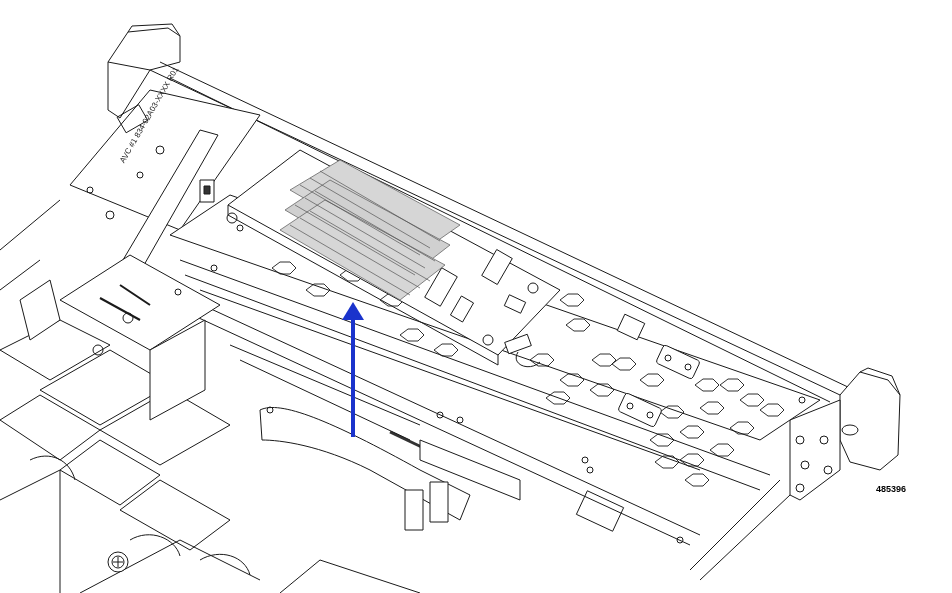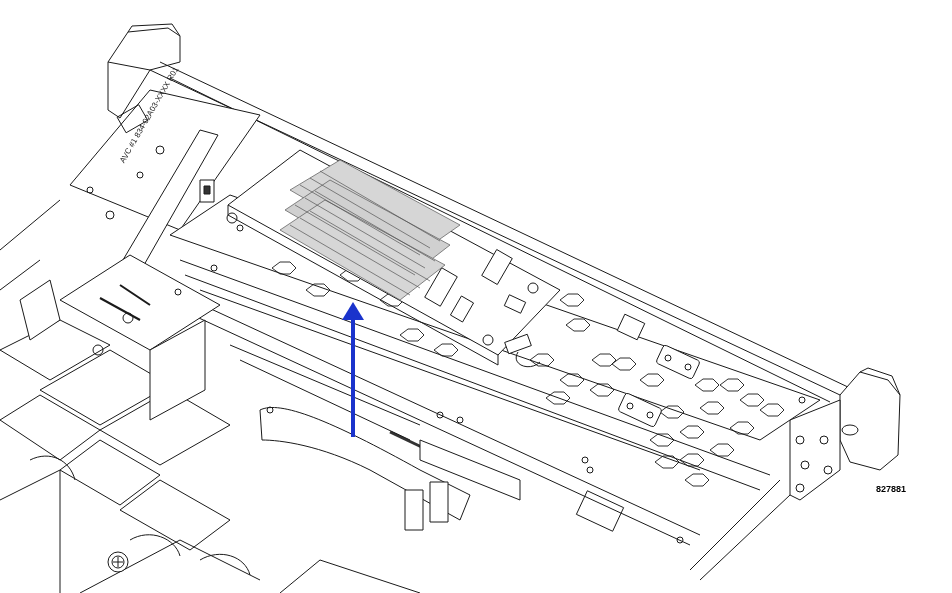--- a/index.html
+++ b/index.html
@@ -213,6 +213,6 @@
 </svg>
 
 <div class="label-avc">AVC #1 834-02A03-XXXX R01</div>
-<div class="fig-num">827881</div>
+<div class="fig-num">485396</div>
 
 </body></html>

